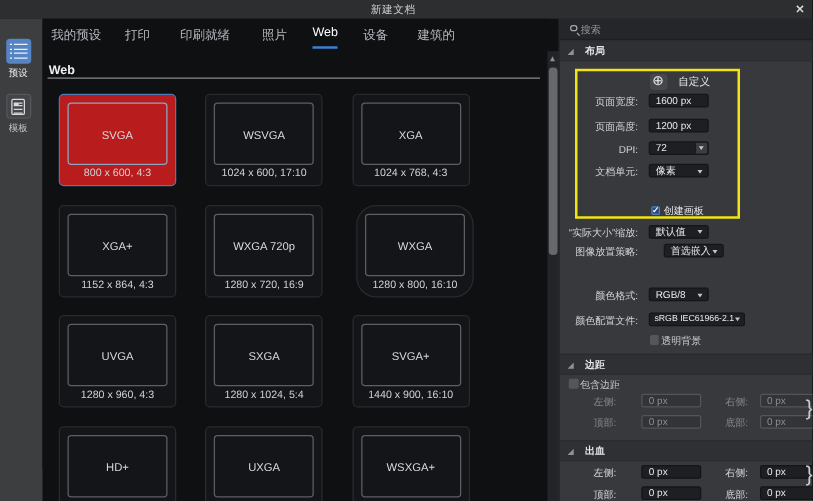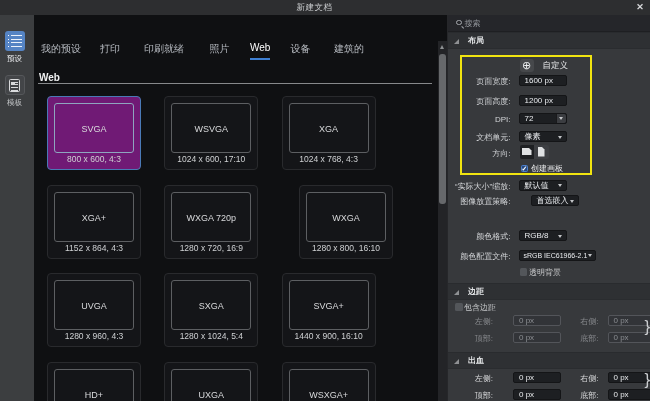--- a/index.html
+++ b/index.html
@@ -36,7 +36,7 @@
   .icon-template .l4 { position:absolute; left:1px; top:9.5px; width:7px; height:1px; background:#d9dadc; }
 
   
-  .content { position:absolute; left:34px; top:15px; width:405px; height:360px; background:#0f1012;margin-top:21px; }
+  .content { position:absolute; left:34px; top:15px; width:405px; height:360px; background:#0f1012; }
   .tabs { position:absolute; left:0; top:6px; height:22px; }
   .tab { position:absolute; top:0; font-size:10px; color:#b6bac0; padding-bottom:5px; white-space:nowrap; }
   .tab:nth-child(1){ left:7px; } .tab:nth-child(2){ left:66px; } .tab:nth-child(3){ left:110px; }

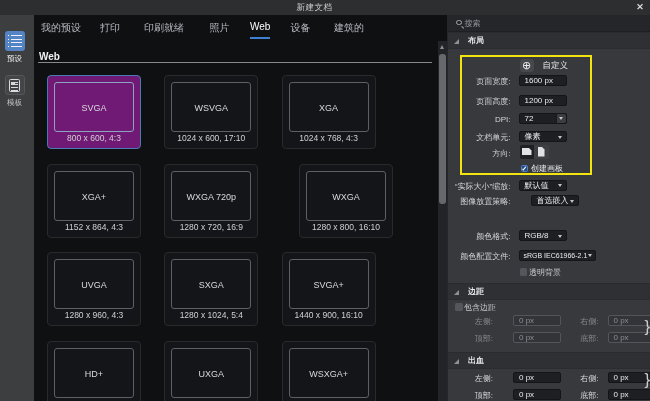--- a/index.html
+++ b/index.html
@@ -49,7 +49,7 @@
   
   .card { position:absolute; width:94px; height:74px; border:1px solid #292a2d; border-radius:4px;
           background:#141518; }
-  .card.selected { border-color:#4a7ab6; background:#701a75; }
+  .card.selected { border-color:#4a7ab6; background:#b91c1c; }
   .card .preview { position:absolute; left:6px; top:6px; right:6px; height:50px;
                    border:1px solid #5d5f62; border-radius:3px; }
   .card.selected .preview { border-color:#8fa5bf; }

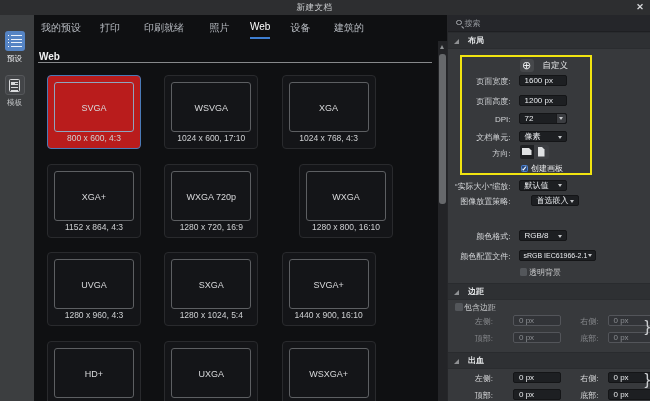--- a/index.html
+++ b/index.html
@@ -353,17 +353,6 @@
       </div>
     </div>
 
-    <div class="prow" id="row-orient">
-      <span class="flabel">方向:</span>
-      <div class="orient">
-        <div class="seg land">
-            <div class="page-land"></div>
-          </div>
-        <div class="seg port">
-            <div class="page-port"></div>
-          </div>
-      </div>
-    </div>
 
     <div class="prow" id="row-artboard">
       <div class="cb checked">✓</div>

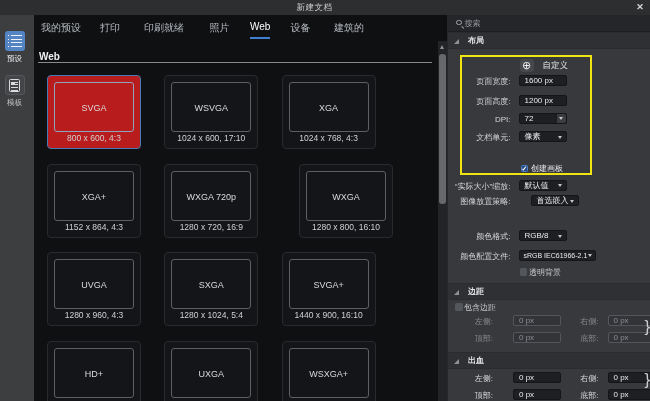--- a/index.html
+++ b/index.html
@@ -251,7 +251,7 @@
           </div>
           <div class="dims">1280 x 720, 16:9</div>
         </div>
-        <div class="card" style="left: 265px; top: 148.7px;">
+        <div class="card" style="left: 251px; top: 148.7px; border-radius: 16px;">
           <div class="preview">
             <div class="name">WXGA</div>
           </div>

